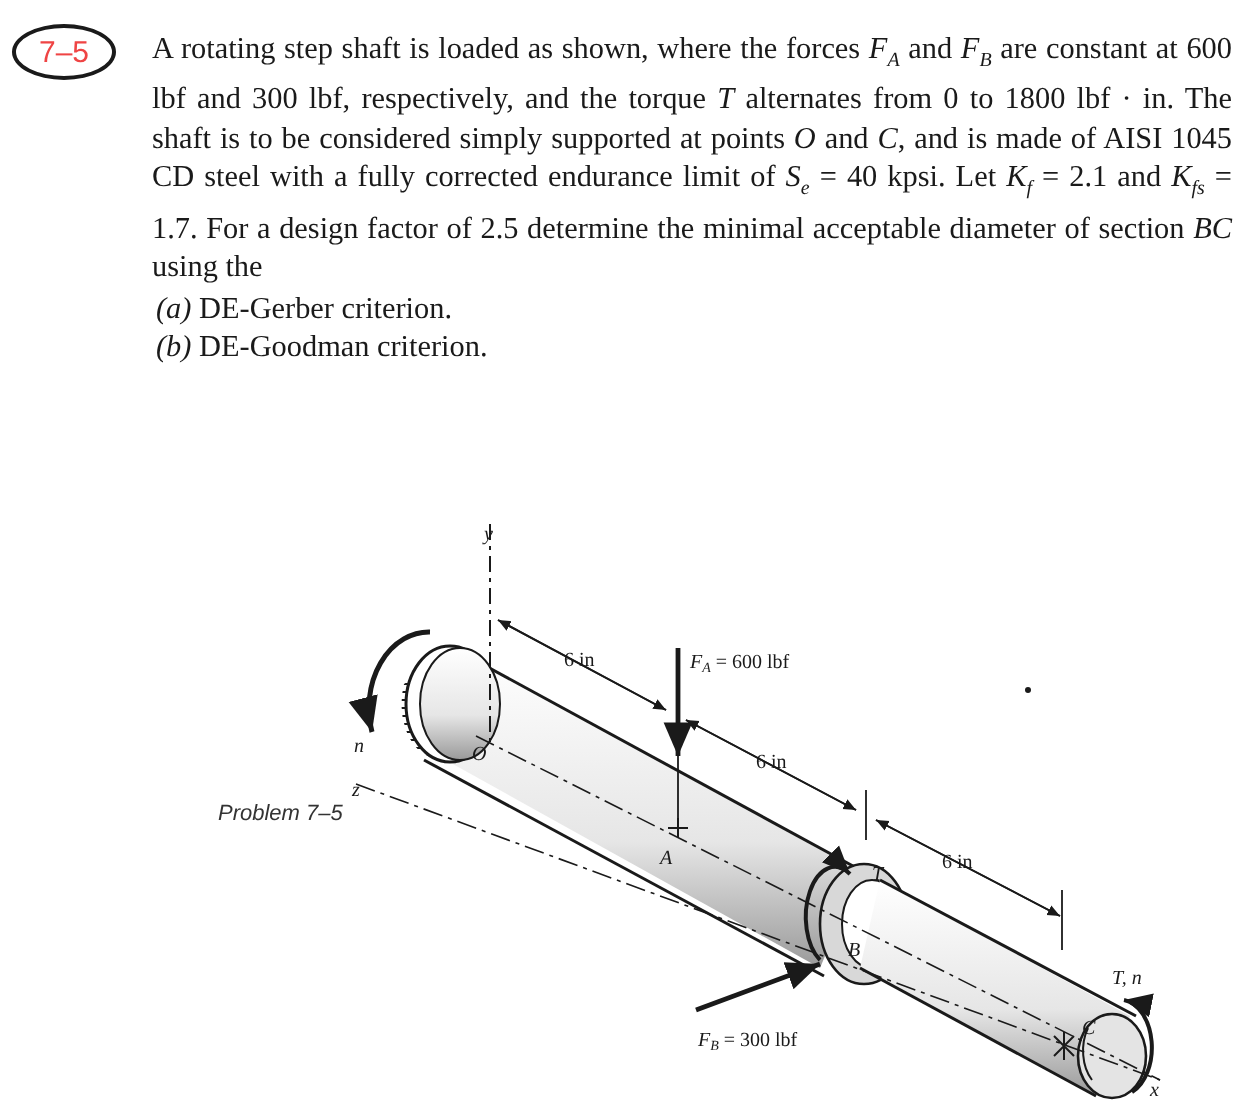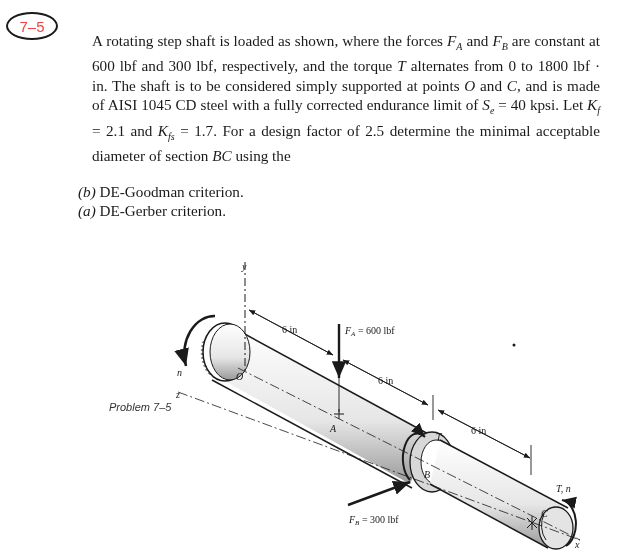--- a/index.html
+++ b/index.html
@@ -11,7 +11,7 @@
            font-family: "Liberation Sans", "DejaVu Sans", sans-serif; font-size: 15px; color: #ef4444; }
   .problem { position: absolute; left: 76px; top: 15px; width: 540px;
              font-size: 15.2px; line-height: 19.4px; text-align: justify; }
-  .problem p { margin: 16px; }
+  .problem p { margin: 0; }
   .problem i { font-style: italic; }
   .parts { margin: 1px 0 0 2px; }
   .parts div { line-height: 19.5px; }

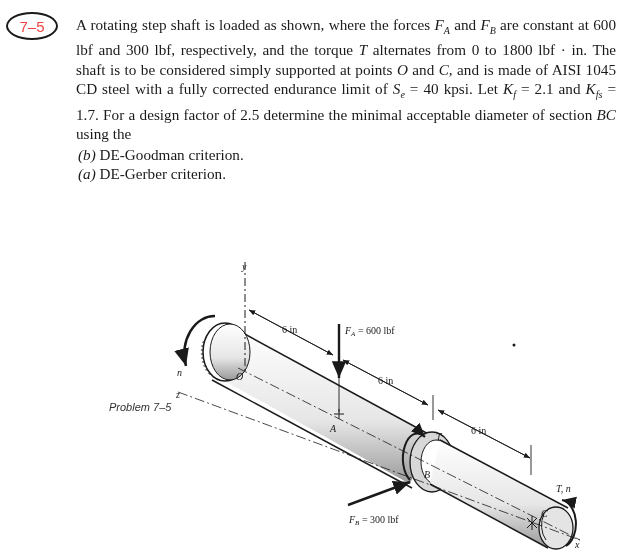--- a/index.html
+++ b/index.html
@@ -32,8 +32,8 @@
     <span>A rotating step shaft is loaded as shown, where the forces </span><i>F</i><sub><i style="font-size:10px">A</i></sub><span> and </span><i>F</i><sub><i style="font-size:10px">B</i></sub><span> are constant at 600 lbf and 300 lbf, respectively, and the torque </span><i>T</i><span> alternates from 0 to 1800 lbf · in. The shaft is to be considered simply supported at points </span><i>O</i><span> and </span><i>C</i><span>, and is made of AISI 1045 CD steel with a fully corrected endurance limit of </span><i>S</i><sub><i style="font-size:10px">e</i></sub><span> = 40 kpsi. Let </span><i>K</i><sub><i style="font-size:10px">f</i></sub><span> = 2.1 and </span><i>K</i><sub><i style="font-size:10px">fs</i></sub><span> = 1.7. For a design factor of 2.5 determine the minimal acceptable diameter of section </span><i>BC</i><span> using the</span>
   </p>
   <div class="parts">
+    <div><i>(a)</i><span> DE-Gerber criterion.</span></div>
     <div><i>(b)</i><span> DE-Goodman criterion.</span></div>
-    <div><i>(a)</i><span> DE-Gerber criterion.</span></div>
   </div>
 </div>
 

